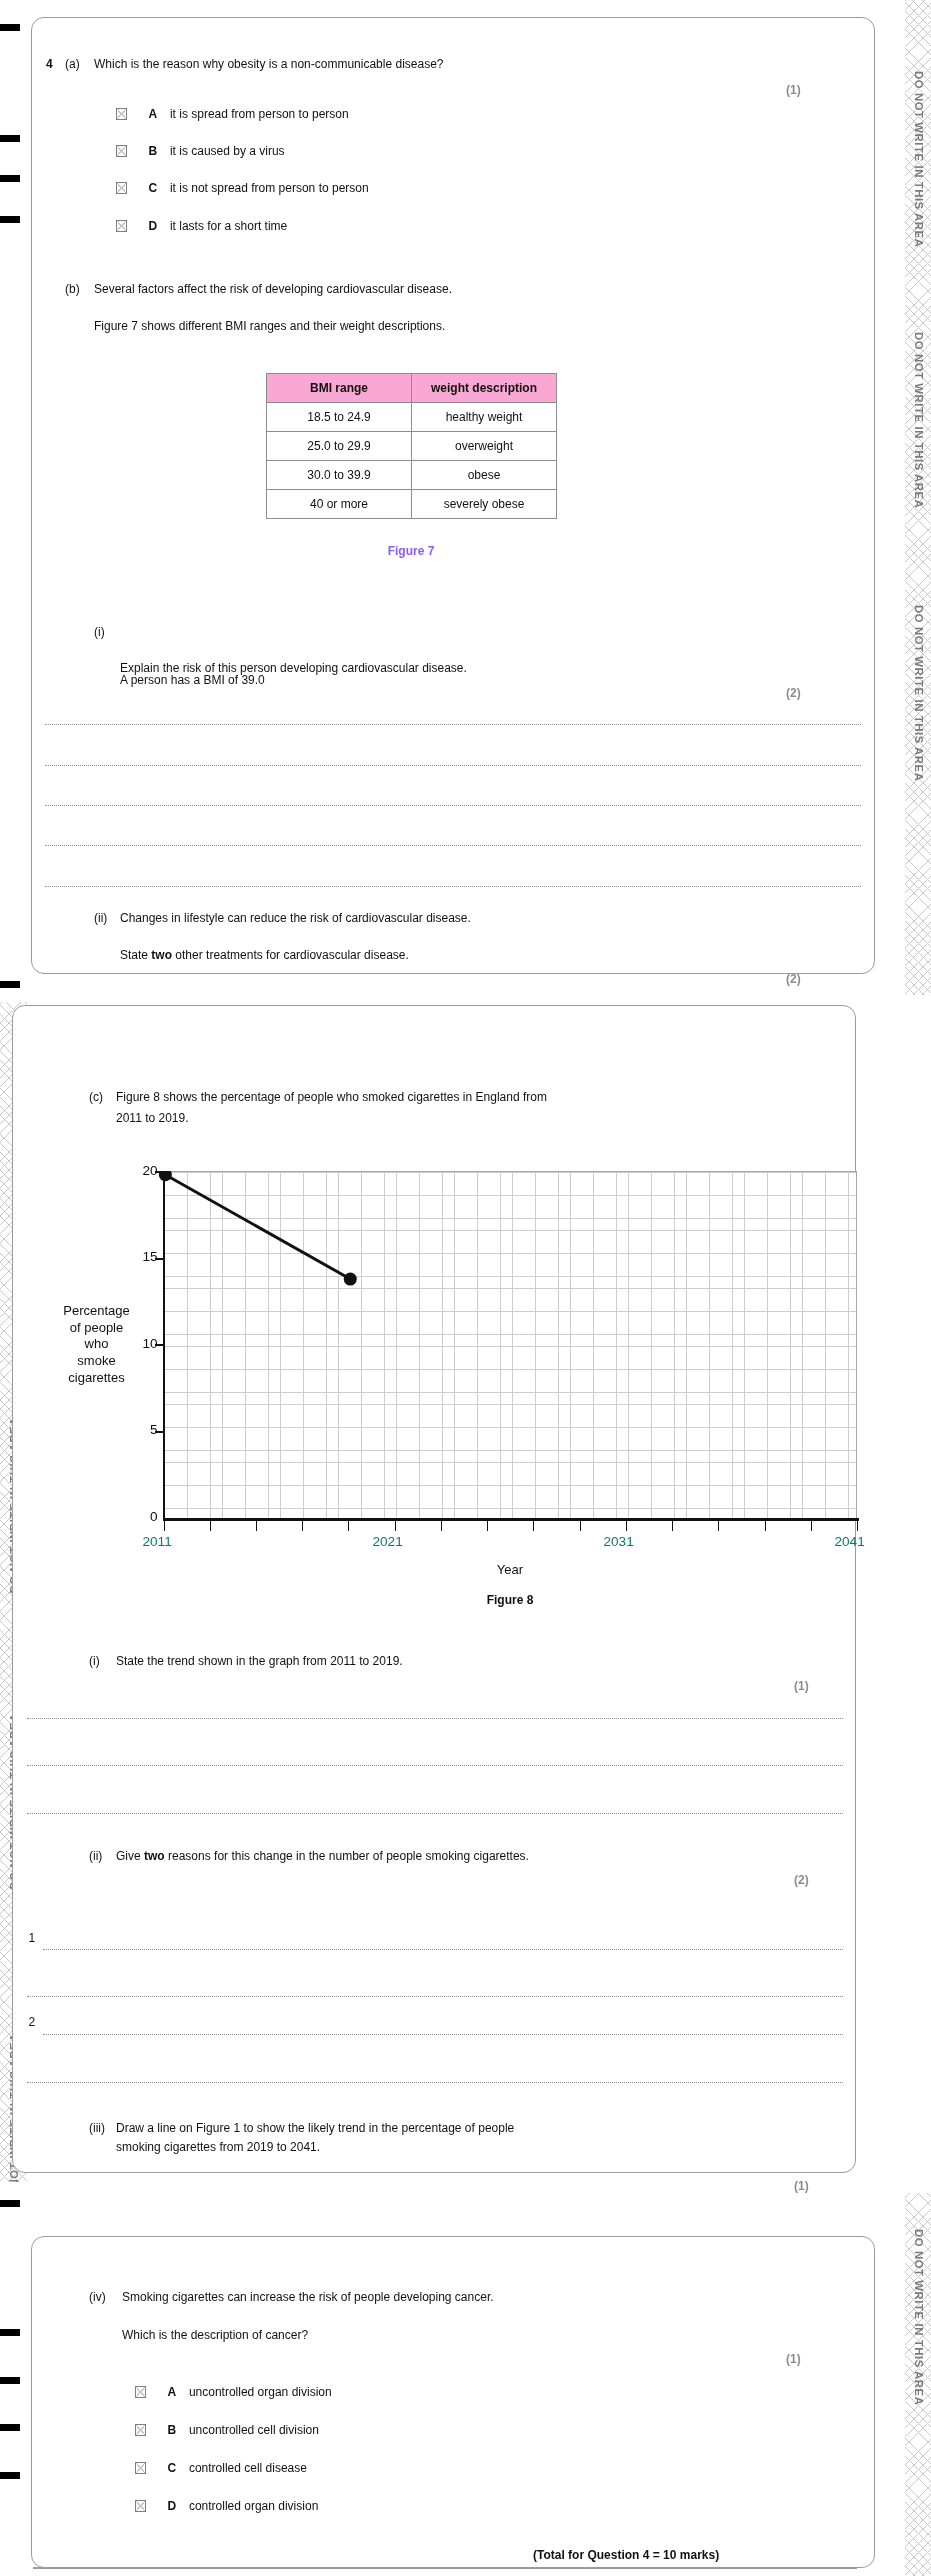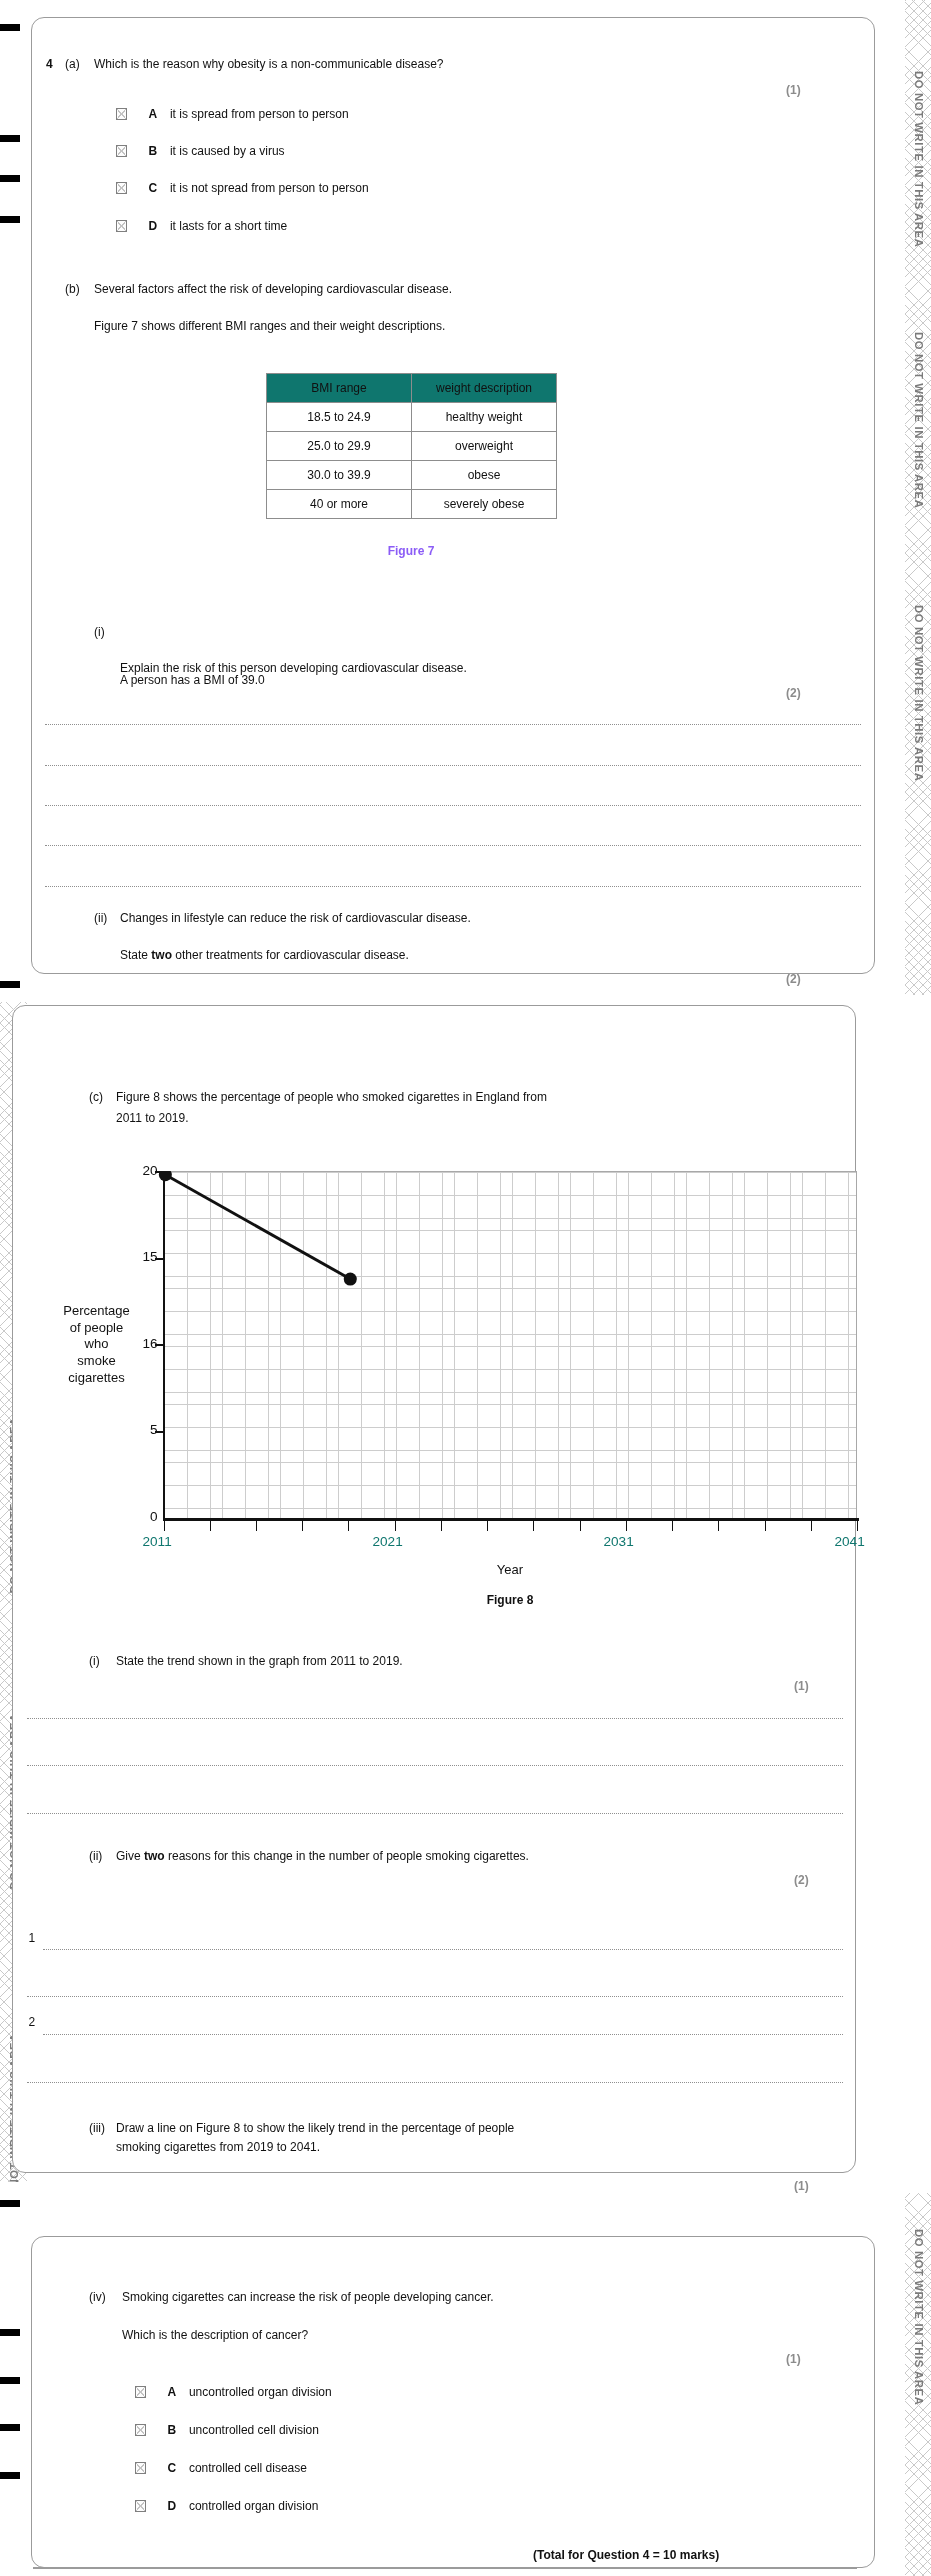--- a/index.html
+++ b/index.html
@@ -106,7 +106,7 @@
     height: 29px;
     color: #111;
   }
-  #bmi-table th { background: #0f766e; font-weight: normal; }
+  #bmi-table th { background: #f9a8d4; font-weight: bold; }
   #bmi-table .c1 { width: 145px; }
   #bmi-table .c2 { width: 145px; }
 

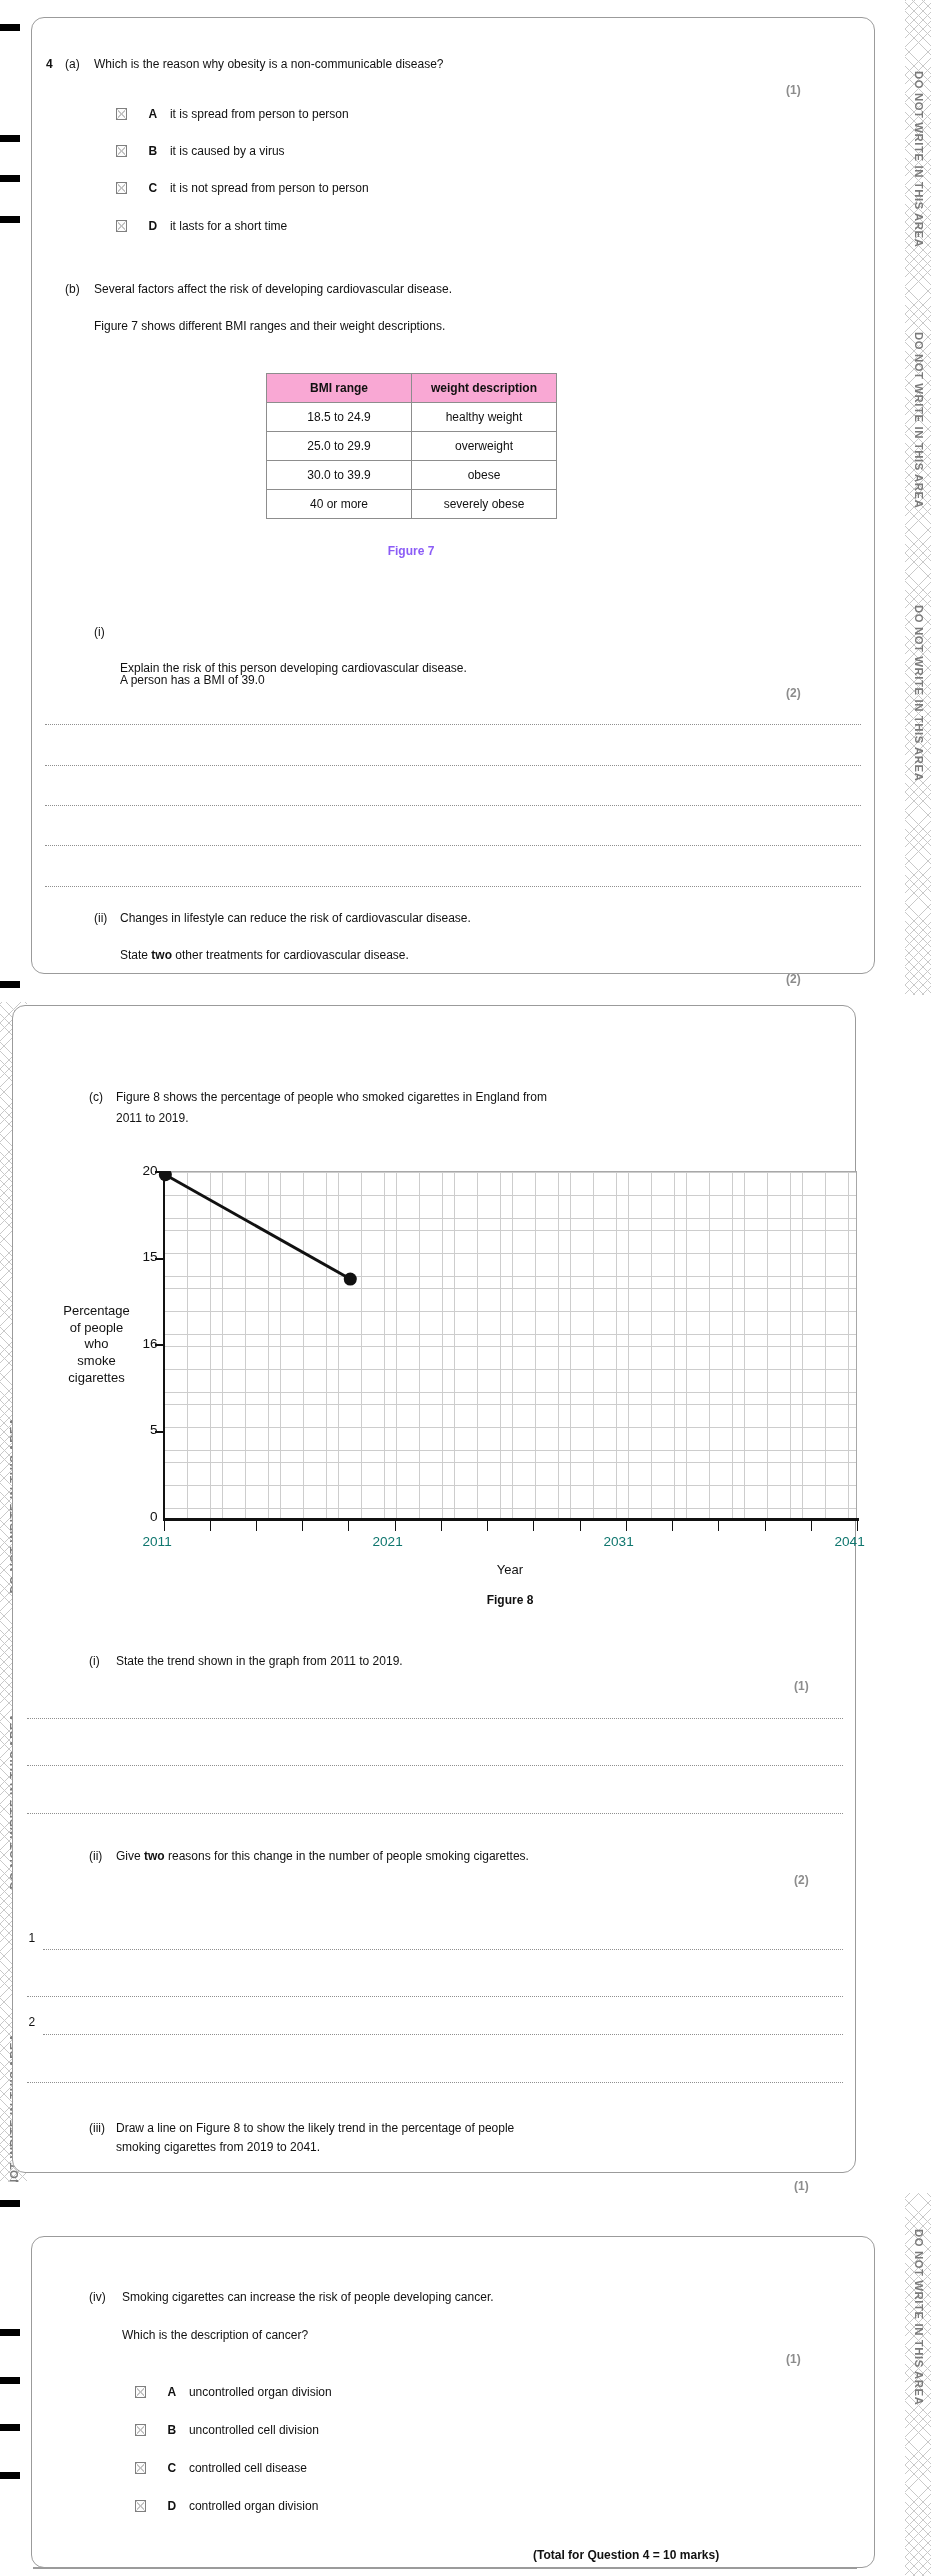--- a/index.html
+++ b/index.html
@@ -304,7 +304,7 @@
   <div class="ytick-dash" style="top:87px;"></div>
   <div class="ytick-label" style="top:78px;">15</div>
   <div class="ytick-dash" style="top:173px;"></div>
-  <div class="ytick-label" style="top:165px;">16</div>
+  <div class="ytick-label" style="top:165px;">10</div>
   <div class="ytick-dash" style="top:260px;"></div>
   <div class="ytick-label" style="top:251px;">5</div>
   <div class="ytick-label" style="top:338px;">0</div>

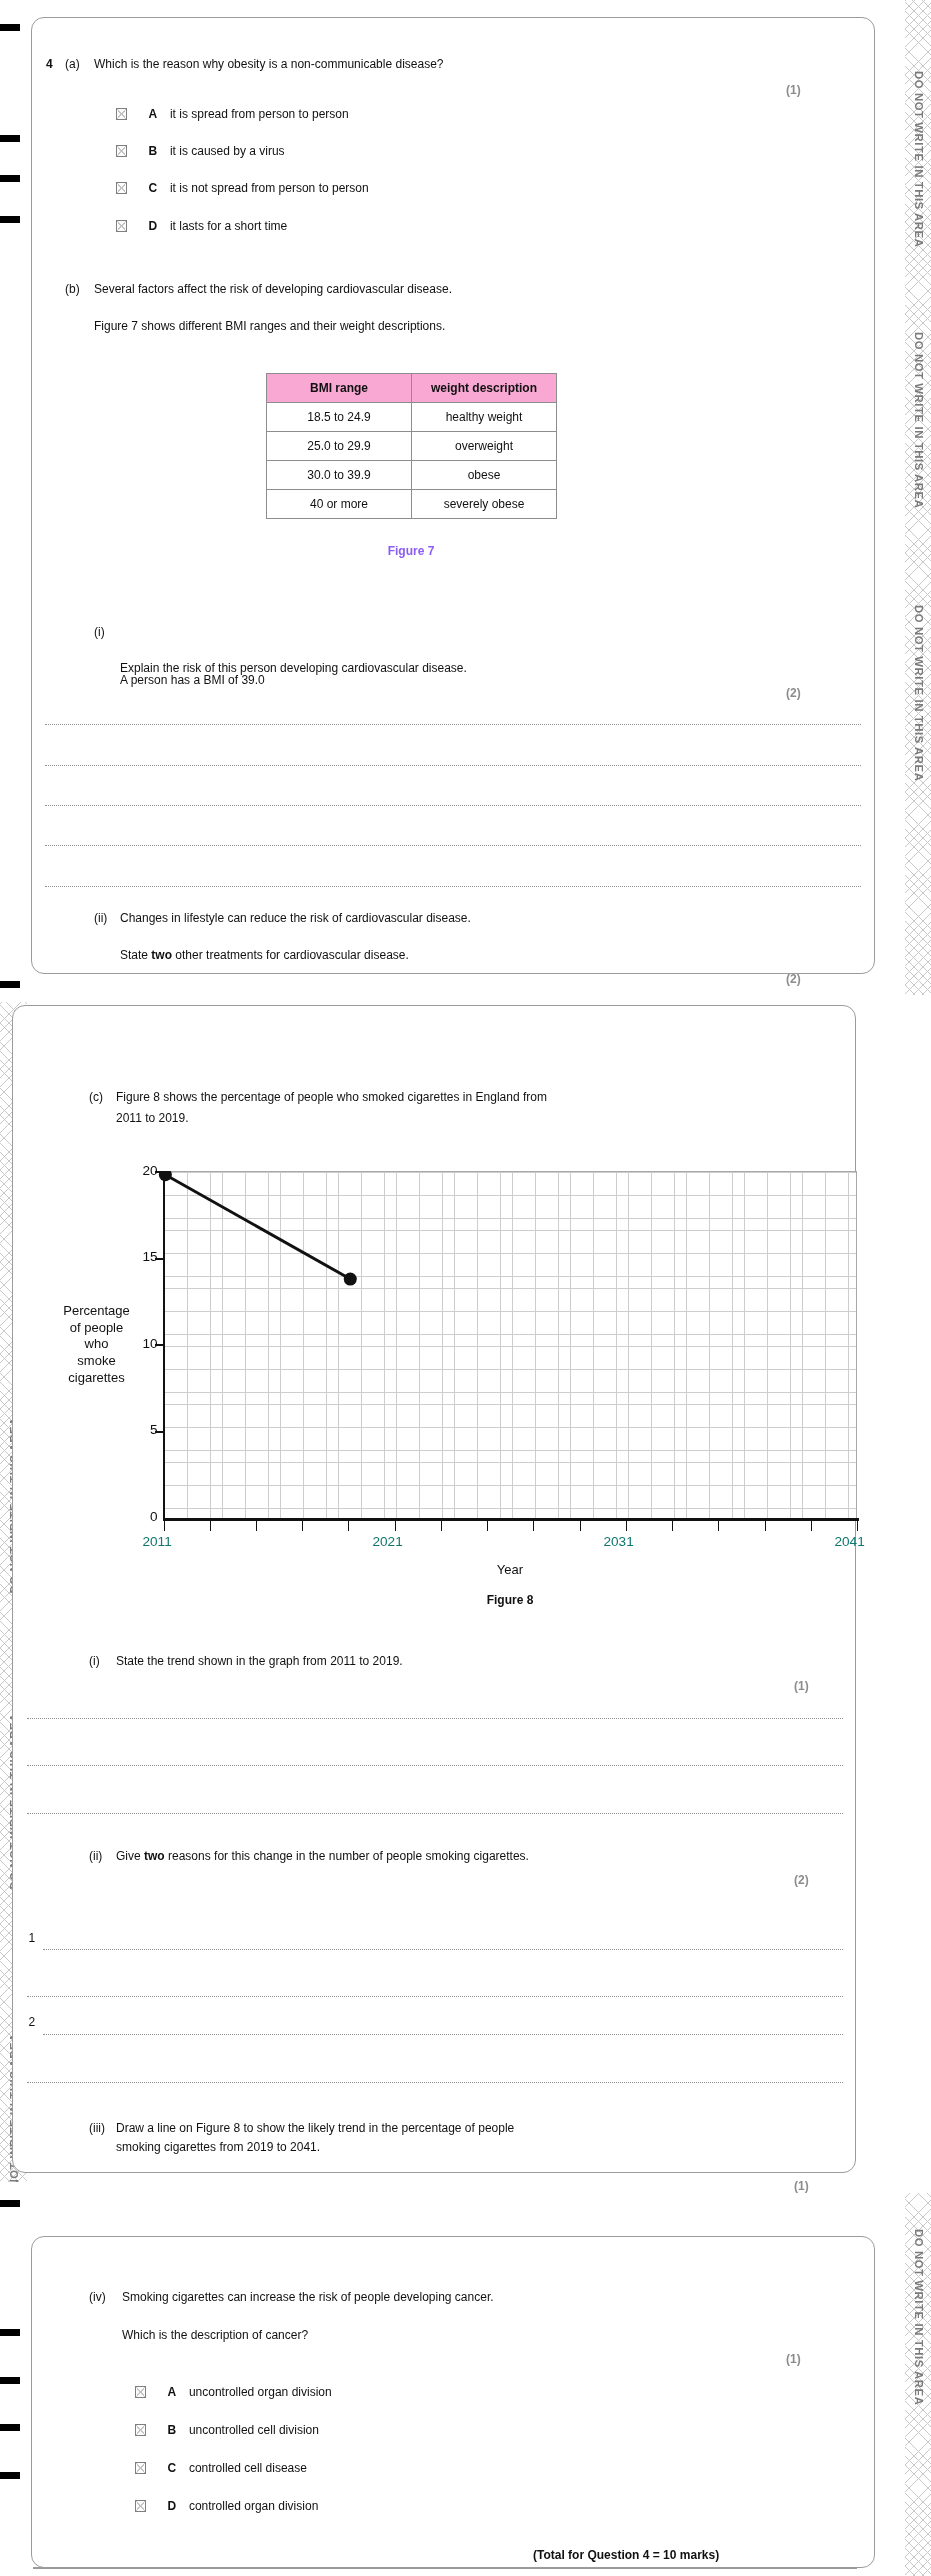--- a/index.html
+++ b/index.html
@@ -363,7 +363,7 @@
 <div class="dotline" style="left:27px; top:2082px; width:816px;"></div>
 
 <span class="q" style="left:89px; top:2120px;">(iii)</span>
-<span class="q" style="left:116px; top:2120px;">Draw a line on Figure 8 to show the likely trend in the percentage of people</span>
+<span class="q" style="left:116px; top:2120px;">Draw a line on Figure 1 to show the likely trend in the percentage of people</span>
 <span class="q" style="left:116px; top:2139px;">smoking cigarettes from 2019 to 2041.</span>
 <span class="marks" style="left:794px; top:2179px;">(1)</span>
 

